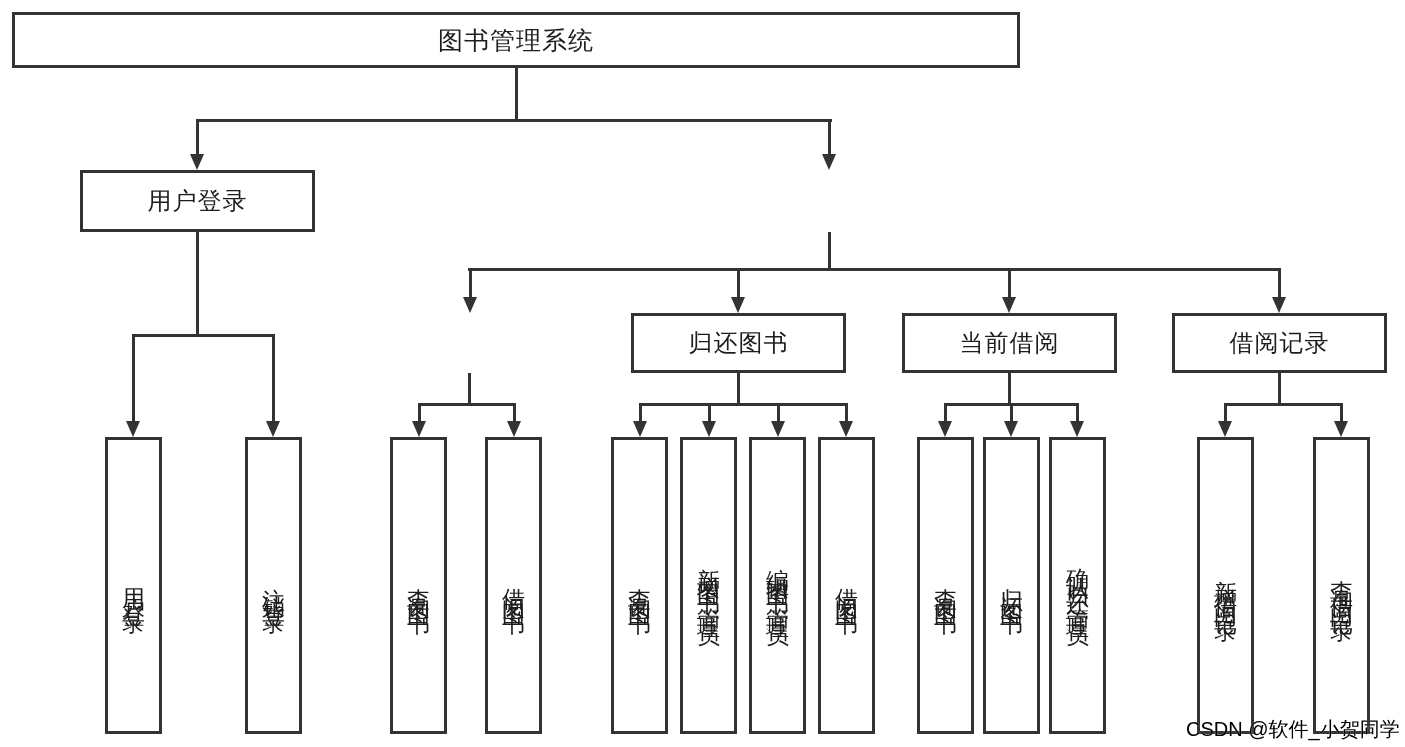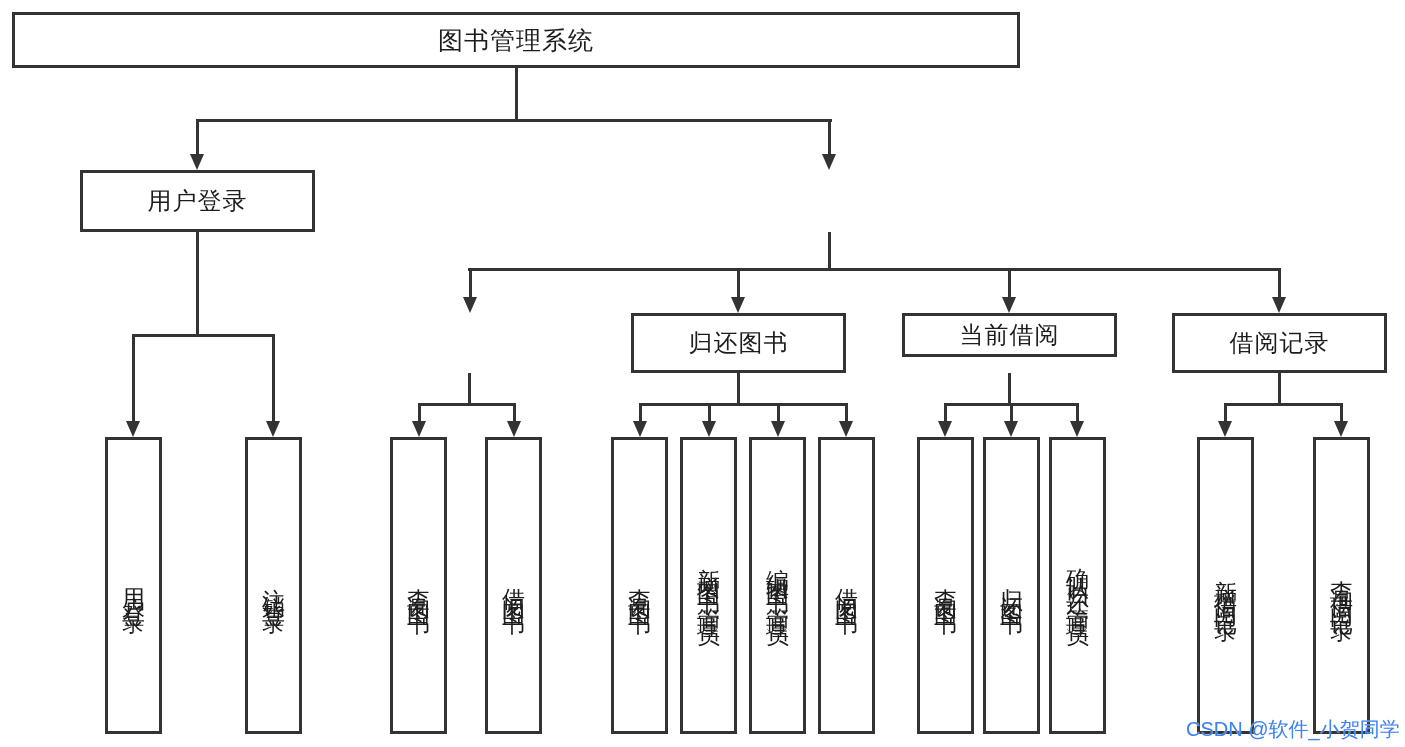--- a/index.html
+++ b/index.html
@@ -68,7 +68,7 @@
   <div class="ahead" style="left:1272px;top:297px"></div>
 
   <div class="node branch" style="left:631px;top:313px;width:215px;height:60px">归还图书</div>
-  <div class="node branch" style="left:902px;top:313px;width:215px;height:44px">当前借阅</div>
+  <div class="node branch" style="left:902px;top:313px;width:215px;height:60px">当前借阅</div>
   <div class="node branch" style="left:1172px;top:313px;width:215px;height:60px">借阅记录</div>
 
   <div class="vline" style="left:468px;top:373px;height:33px"></div>

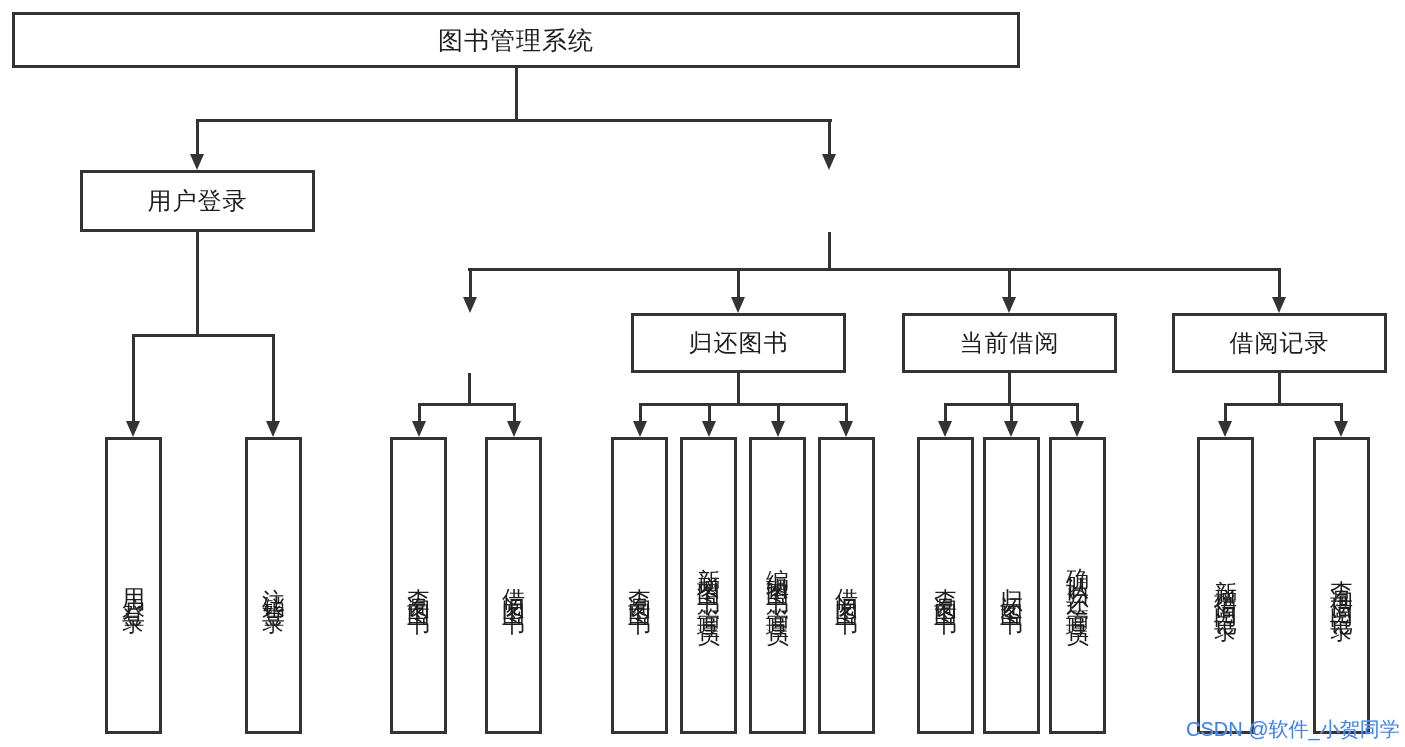--- a/index.html
+++ b/index.html
@@ -29,7 +29,7 @@
     border-top:16px solid #333333;
   }
   .wm{
-    position:absolute;left:1186px;top:716px;font-size:20px;color:#3b82f6;
+    position:absolute;left:1186px;top:716px;font-size:20px;color:#000000;
     white-space:nowrap;text-shadow:0 0 1px #e8e8e8;
   }
 </style>

